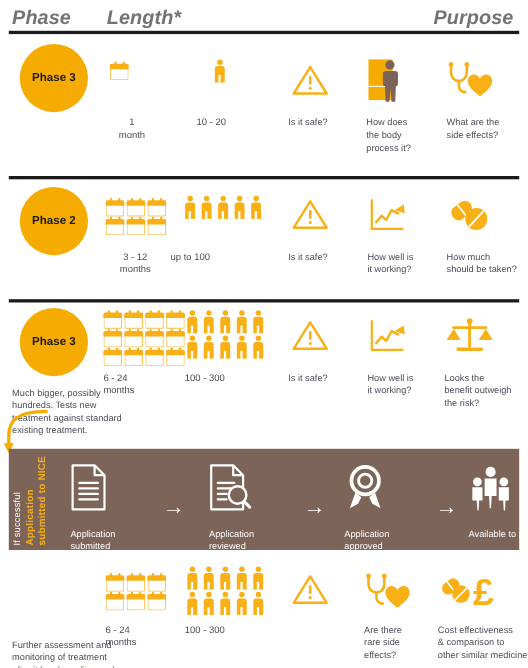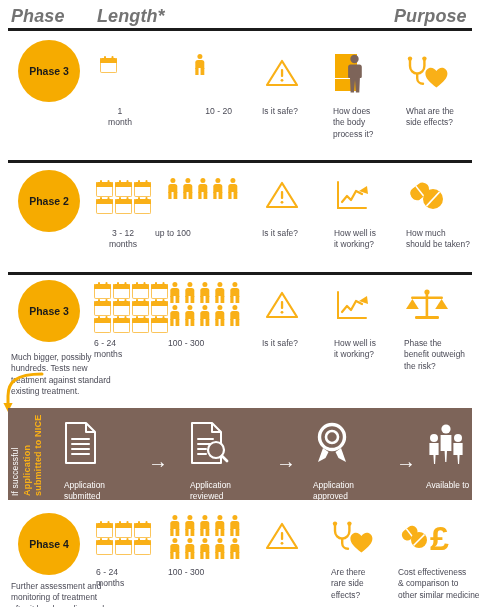--- a/index.html
+++ b/index.html
@@ -129,7 +129,7 @@
           <i class="lg"></i>
         </div>
     </div>
-    <div class="cellnum" style="left:172px;top:66px;width:60px;text-align:right;">10 - 20</div>
+    <div class="cellnum" style="left:162px;top:66px;width:60px;">10 - 20</div>
 
     <div class="picon" style="left:265px;top:18px;">
       <svg width="34" height="30" viewBox="0 0 34 30">

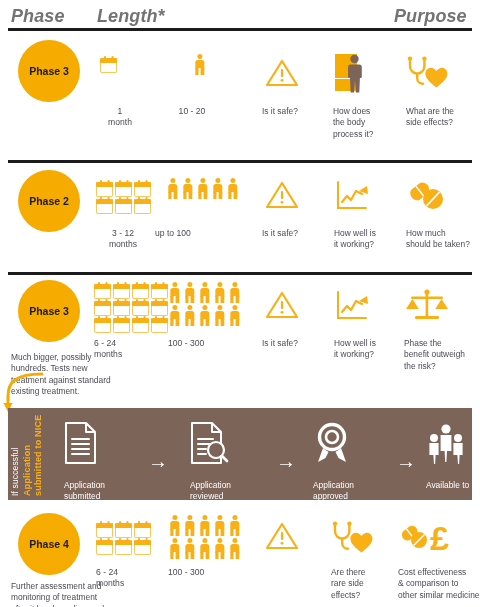--- a/index.html
+++ b/index.html
@@ -358,7 +358,7 @@
         <path d="M31.2 21 L37.6 11 L44 21z" fill="#f9b017"></path>
       </svg>
     </div>
-    <div class="cap" style="left:404px;top:58px;width:70px;white-space:pre-line;">Phase the
+    <div class="cap" style="left:404px;top:58px;width:70px;white-space:pre-line;">Looks the
 benefit outweigh
 the risk?</div>
   </div>

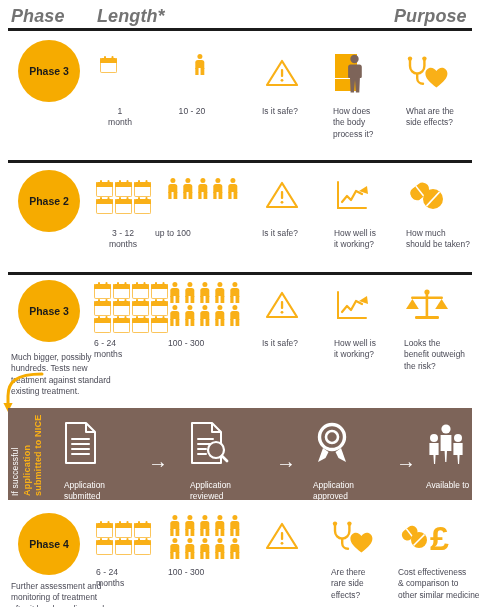--- a/index.html
+++ b/index.html
@@ -447,9 +447,6 @@
   </div>
 
   <div class="row" style="top:513px;height:94px;">
-    <div class="circle">
-      <span>Phase 4</span>
-    </div>
     <div class="desc" style="top:68px;">Further assessment and monitoring of treatment after it has been licensed.</div>
 
     <div class="calgrid" style="left:96px;top:10px;width:62px;">

